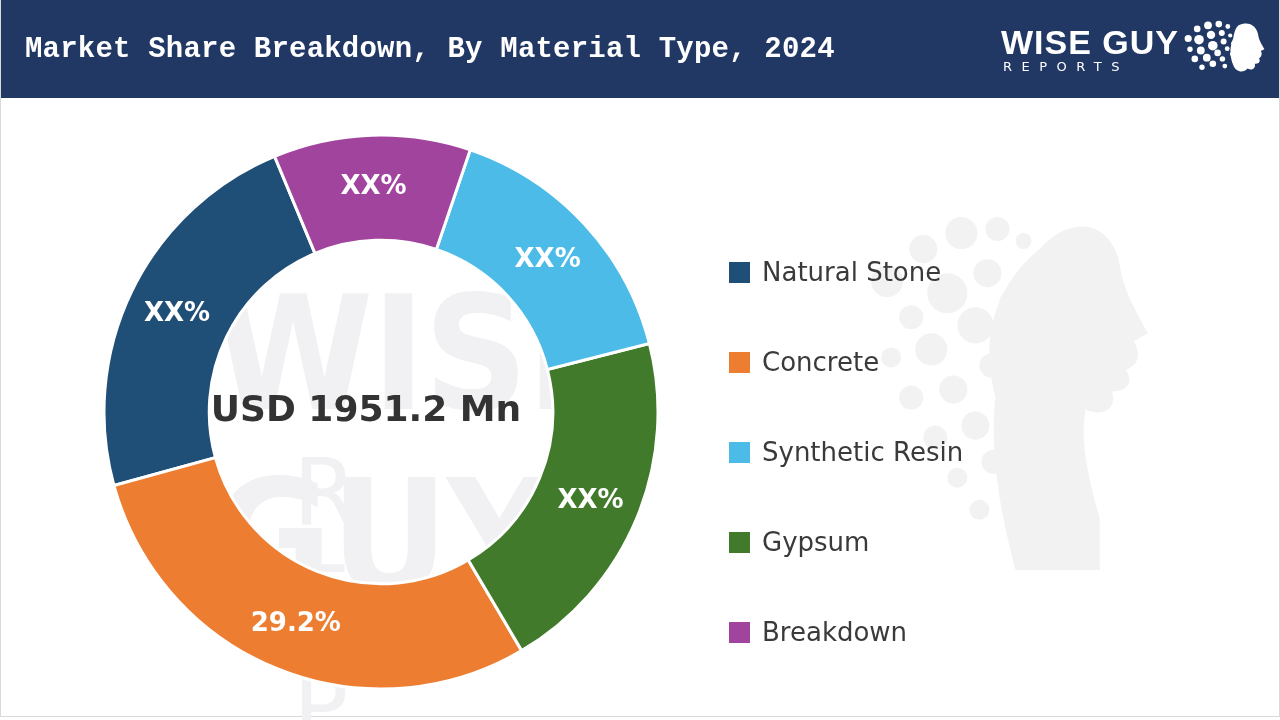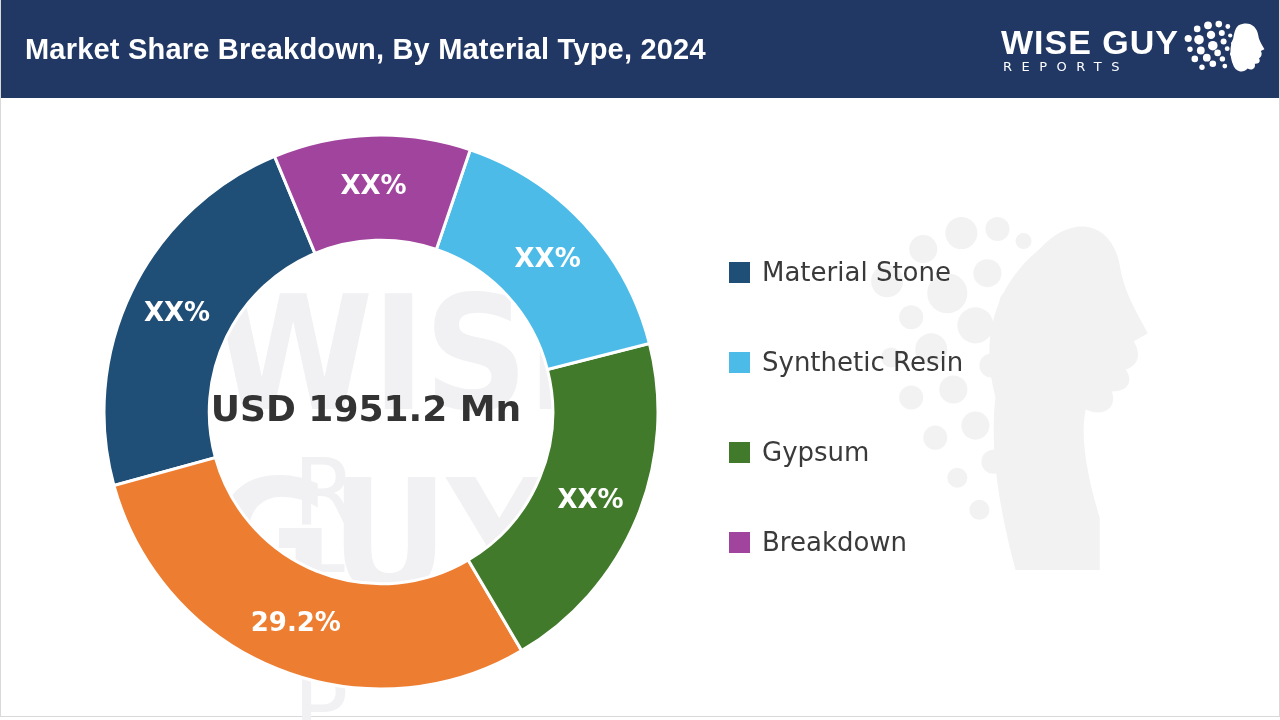--- a/index.html
+++ b/index.html
@@ -22,7 +22,7 @@
   }
   .title {
     color: #ffffff; font-size: 29px; font-weight: bold;
-    font-family: Liberation Sans, sans-serif;
+    font-family: Liberation Mono, monospace;
     letter-spacing: 0.2px;
   }
   .logo { display: flex; align-items: center; }

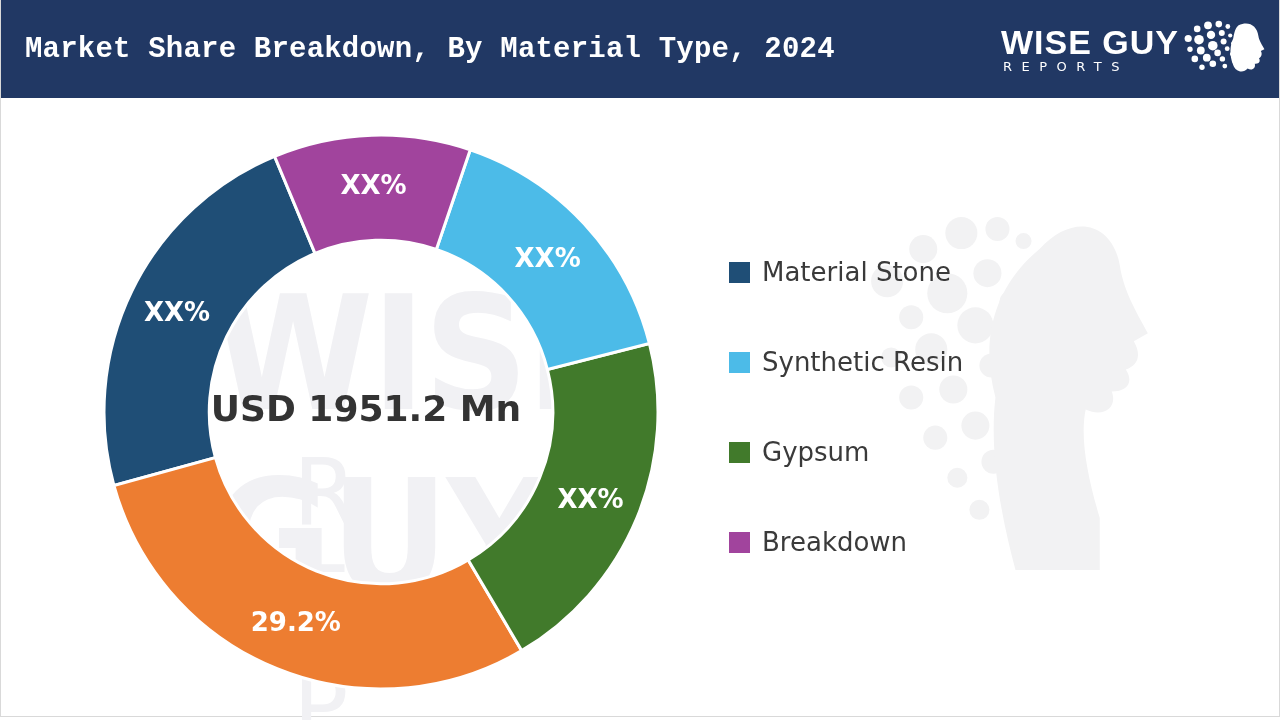--- a/index.html
+++ b/index.html
@@ -167,7 +167,7 @@
   <div class="legend" id="legend">
       <div class="legend-item">
         <span class="legend-swatch" style="background: rgb(31, 78, 118);"></span>
-        <span class="legend-label">Material Stone</span>
+        <span class="legend-label">Natural Stone</span>
       </div>
       <div class="legend-item">
         <span class="legend-swatch" style="background: rgb(76, 187, 232);"></span>

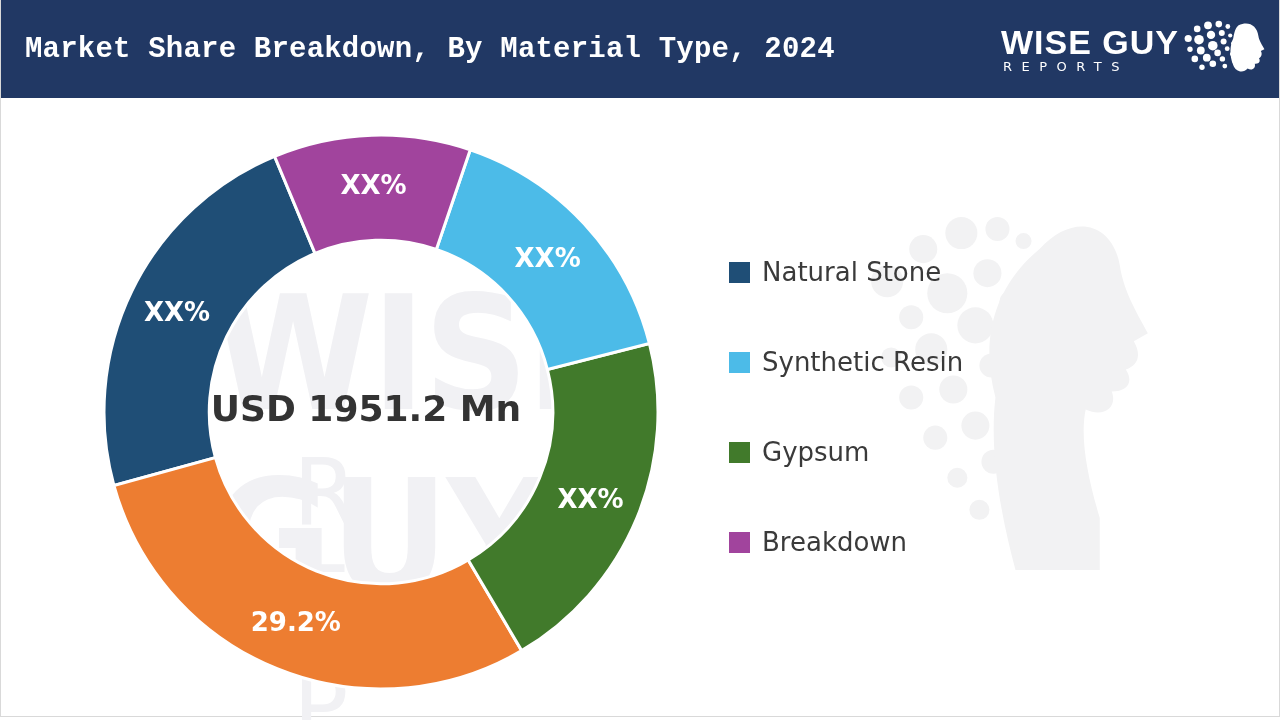--- a/index.html
+++ b/index.html
@@ -170,6 +170,10 @@
         <span class="legend-label">Natural Stone</span>
       </div>
       <div class="legend-item">
+        <span class="legend-swatch" style="background: rgb(237, 125, 49);"></span>
+        <span class="legend-label">Concrete</span>
+      </div>
+      <div class="legend-item">
         <span class="legend-swatch" style="background: rgb(76, 187, 232);"></span>
         <span class="legend-label">Synthetic Resin</span>
       </div>

